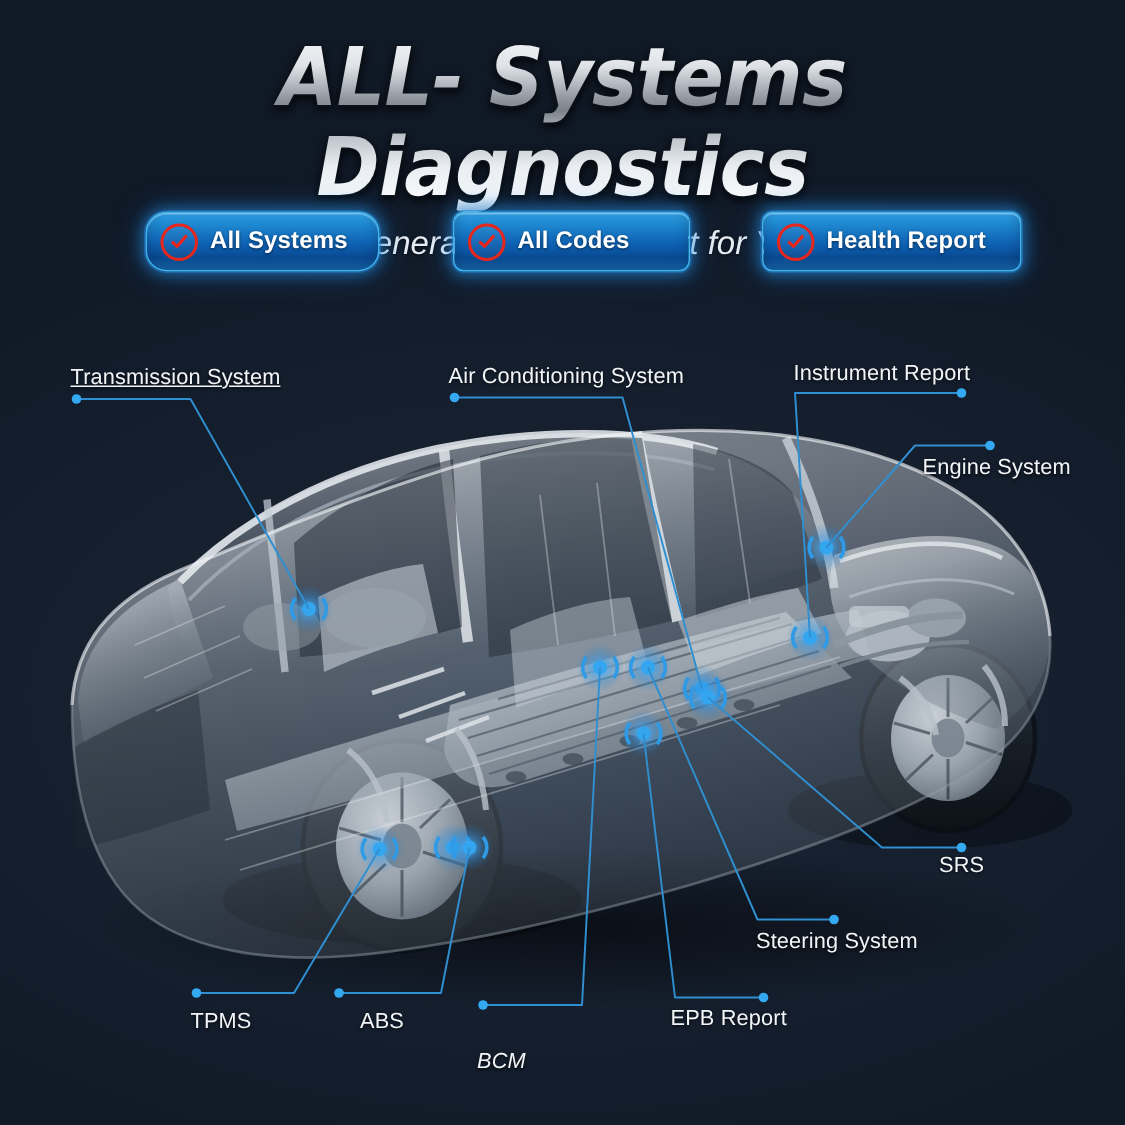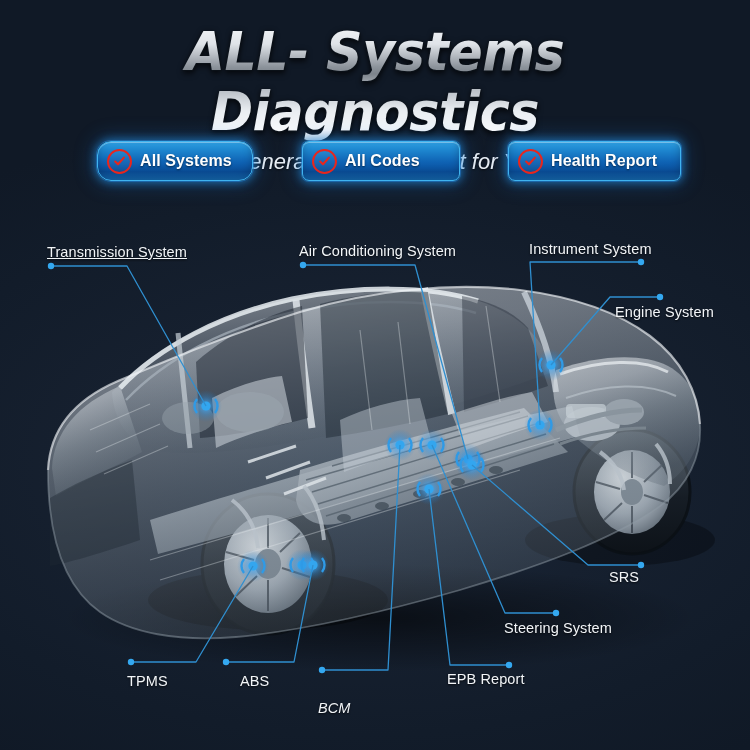--- a/index.html
+++ b/index.html
@@ -393,7 +393,7 @@
   <div class="labels" id="labellayer">
       <div class="clabel" style="left: 47px; top: 244px; text-decoration: underline;">Transmission System</div>
       <div class="clabel" style="left: 299px; top: 243px;">Air Conditioning System</div>
-      <div class="clabel" style="left: 529px; top: 241px;">Instrument System</div>
+      <div class="clabel" style="left: 529px; top: 241px;">Instrument Report</div>
       <div class="clabel" style="left: 615px; top: 304px;">Engine System</div>
       <div class="clabel" style="left: 609px; top: 569px;">SRS</div>
       <div class="clabel" style="left: 504px; top: 620px;">Steering System</div>

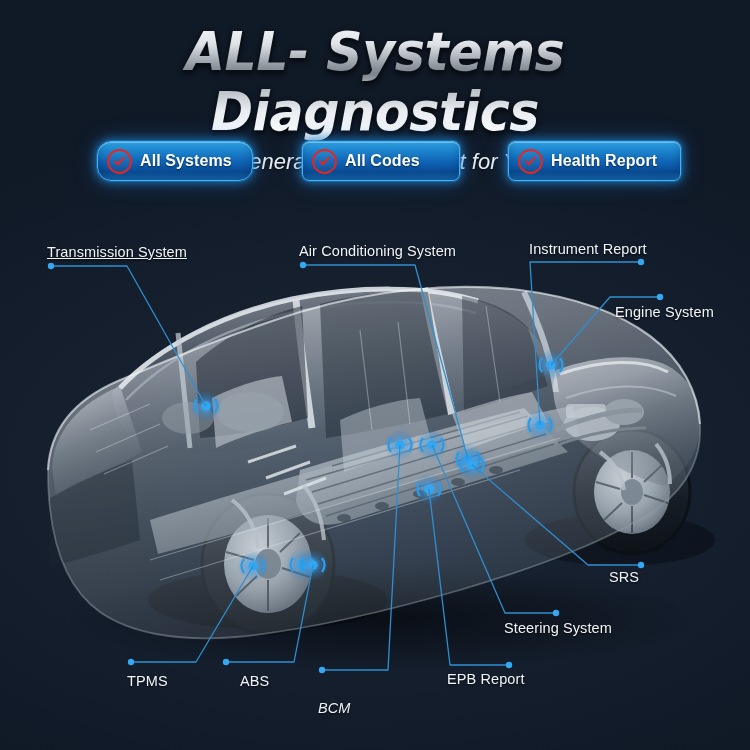--- a/index.html
+++ b/index.html
@@ -395,7 +395,7 @@
       <div class="clabel" style="left: 299px; top: 243px;">Air Conditioning System</div>
       <div class="clabel" style="left: 529px; top: 241px;">Instrument Report</div>
       <div class="clabel" style="left: 615px; top: 304px;">Engine System</div>
-      <div class="clabel" style="left: 609px; top: 569px;">SRS</div>
+      <div class="clabel" style="left: 626px; top: 569px;">SRS</div>
       <div class="clabel" style="left: 504px; top: 620px;">Steering System</div>
       <div class="clabel" style="left: 447px; top: 671px;">EPB Report</div>
       <div class="clabel" style="left: 318px; top: 700px; font-style: italic;">BCM</div>

